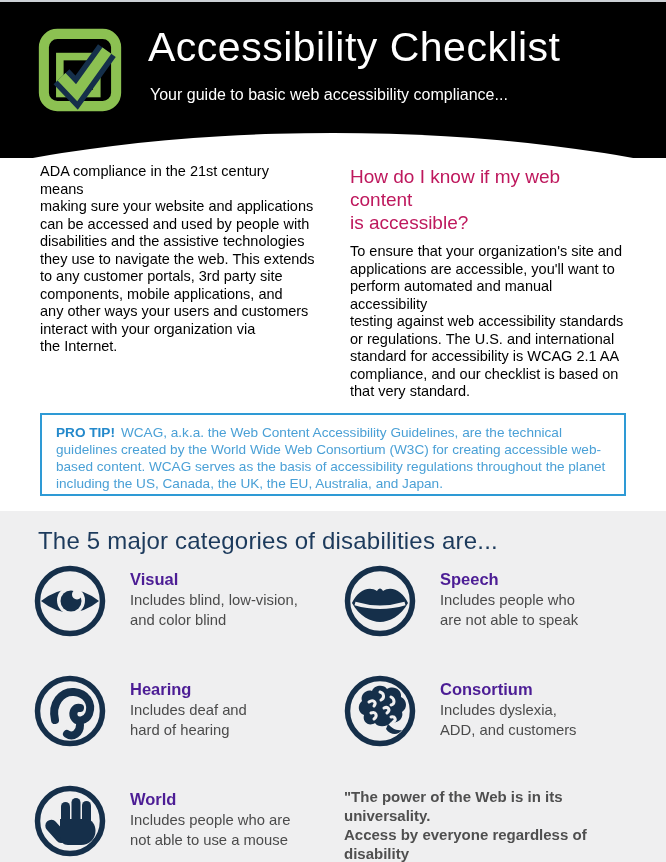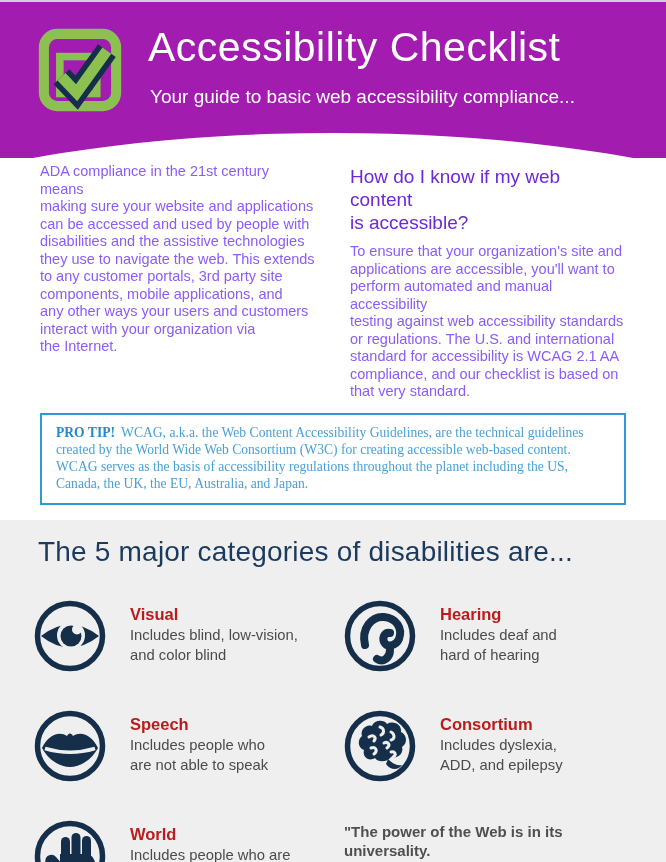--- a/index.html
+++ b/index.html
@@ -10,7 +10,7 @@
   }
   
   .header{
-    position:relative;height:158px;background:#a21caf;overflow:hidden;
+    position:relative;height:158px;background:#000000;overflow:hidden;
     border-top:2px solid #ccd1d6;box-sizing:border-box;
   }
   .header::after{

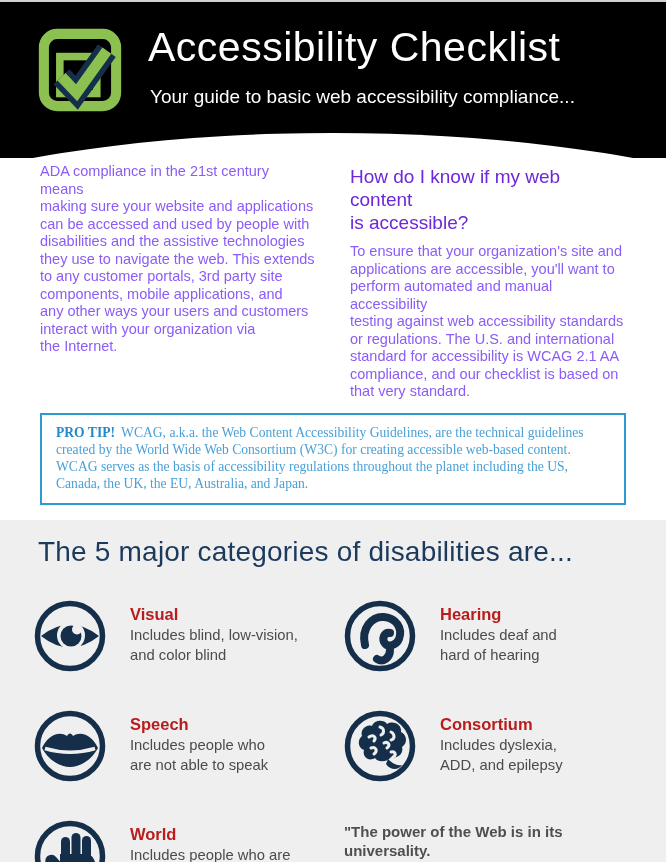--- a/index.html
+++ b/index.html
@@ -24,7 +24,7 @@
   }
   .subtitle{
     position:absolute;left:150px;top:84px;color:#ffffff;
-    font-size:19px;font-weight:400;white-space:nowrap;
+    font-size:16px;font-weight:400;white-space:nowrap;
   }
   
   .intro{display:flex;padding:5px 40px 0 40px;gap:34px;}

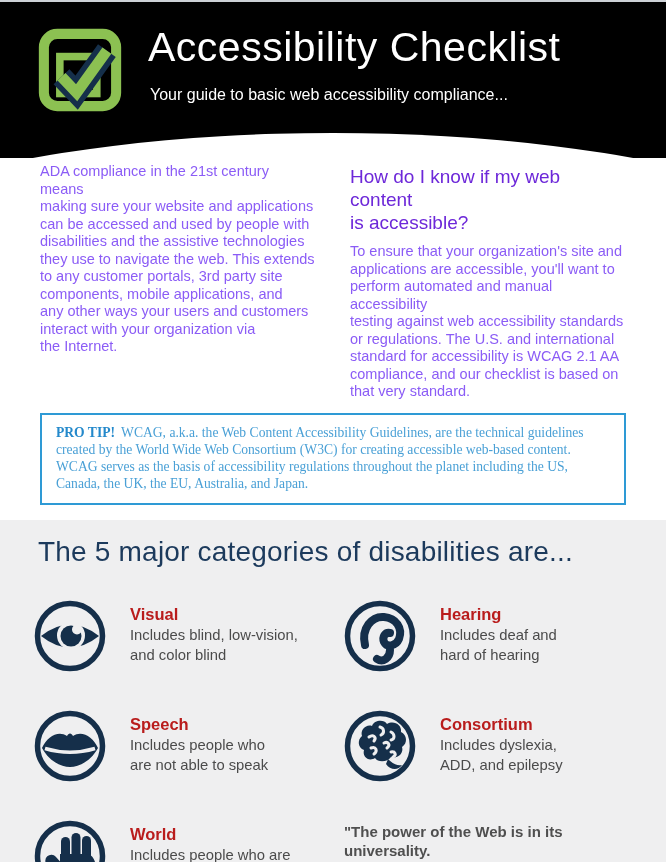--- a/index.html
+++ b/index.html
@@ -30,7 +30,7 @@
   .intro{display:flex;padding:5px 40px 0 40px;gap:34px;}
   .intro .col{width:296px;}
   .body-text{
-    margin:0;font-size:14.5px;line-height:17.5px;color:#8b5cf6;
+    margin:0;font-size:14.5px;line-height:17.5px;color:#000000;
     white-space:pre-line;
   }
   .col-right .blue-heading{

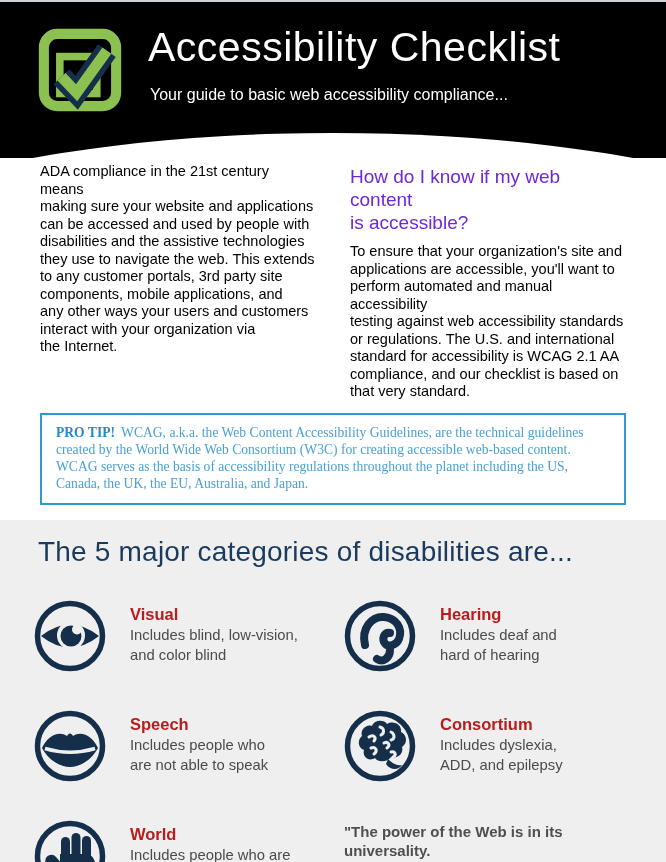--- a/index.html
+++ b/index.html
@@ -35,7 +35,7 @@
   }
   .col-right .blue-heading{
     margin:2px 0 9px 0;font-size:19px;line-height:23px;font-weight:400;
-    color:#6d28d9;white-space:pre-line;
+    color:#be185d;white-space:pre-line;
   }
   
   .protip{

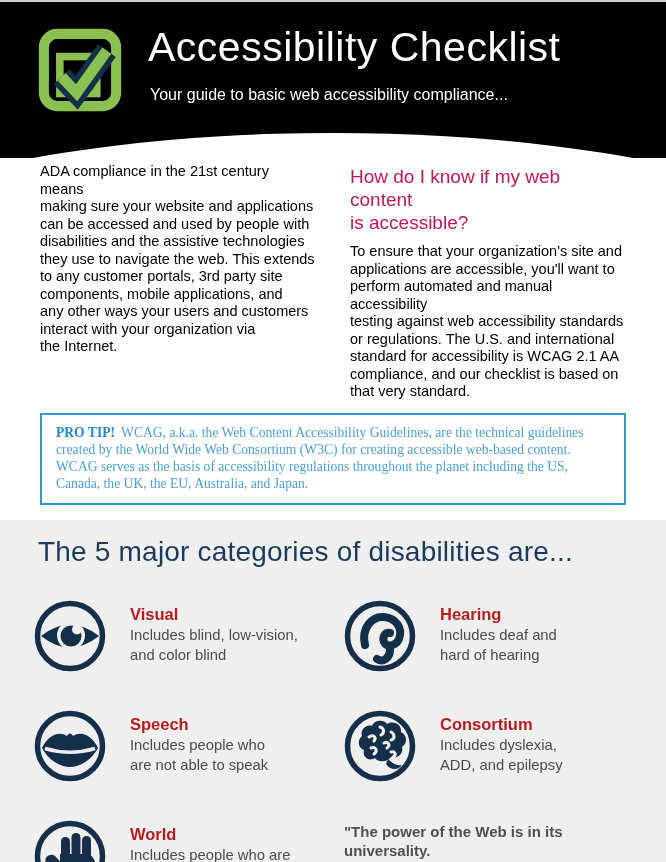--- a/index.html
+++ b/index.html
@@ -40,7 +40,7 @@
   
   .protip{
     margin:12px 40px 0 40px;border:2px solid #2e9ad5;
-    padding:9px 14px 11px 14px;box-sizing:border-box;font-family:Liberation Serif, serif;
+    padding:9px 14px 2px 14px;box-sizing:border-box;
   }
   .protip p{margin:0;font-size:13.6px;line-height:17px;color:#4aa0d6;}
   .protip .label{font-weight:700;color:#2489cb;margin-right:6px;}

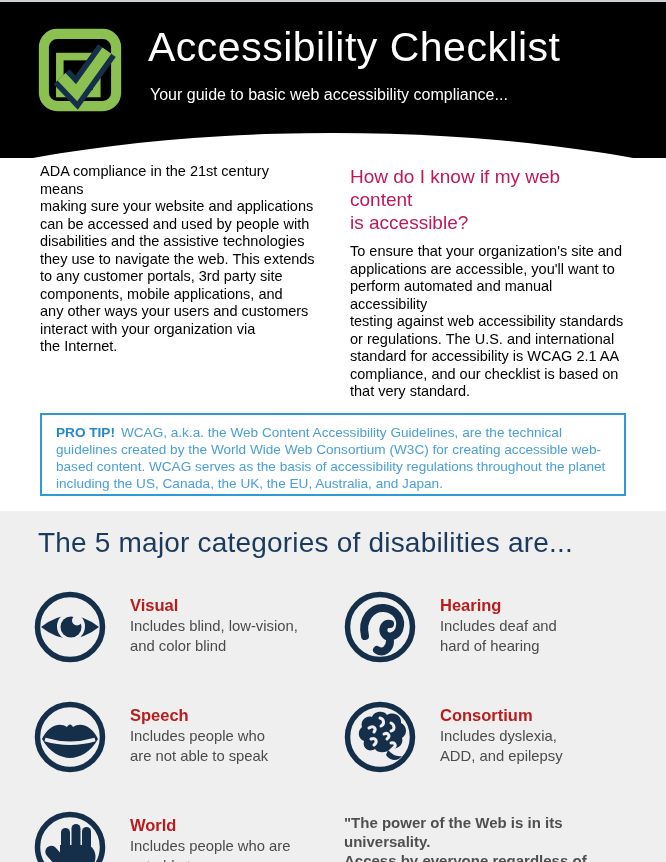--- a/index.html
+++ b/index.html
@@ -50,7 +50,7 @@
     padding:16px 34px 0 34px;
   }
   .section-heading{
-    margin:0 0 32px 4px;font-size:28px;font-weight:500;color:#1c3a5c;
+    margin:0 0 10px 4px;font-size:24px;font-weight:500;color:#1c3a5c;
     letter-spacing:.2px;
   }
   .grid{

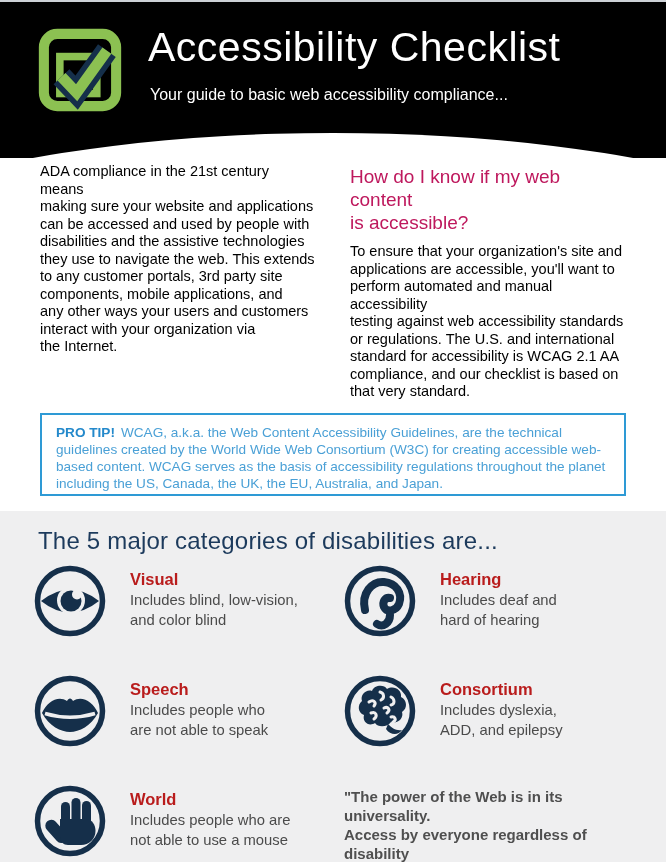--- a/index.html
+++ b/index.html
@@ -61,7 +61,7 @@
   .item .icon-wrap{width:72px;height:72px;flex:0 0 72px;}
   .item .txt{margin-left:24px;margin-top:5px;}
   .item .item-title{
-    margin:0;font-size:16.5px;font-weight:700;color:#b91c1c;
+    margin:0;font-size:16.5px;font-weight:700;color:#4c1d95;
   }
   .item .item-desc{
     margin:1px 0 0 0;font-size:14.8px;line-height:20px;color:#4b4b4b;

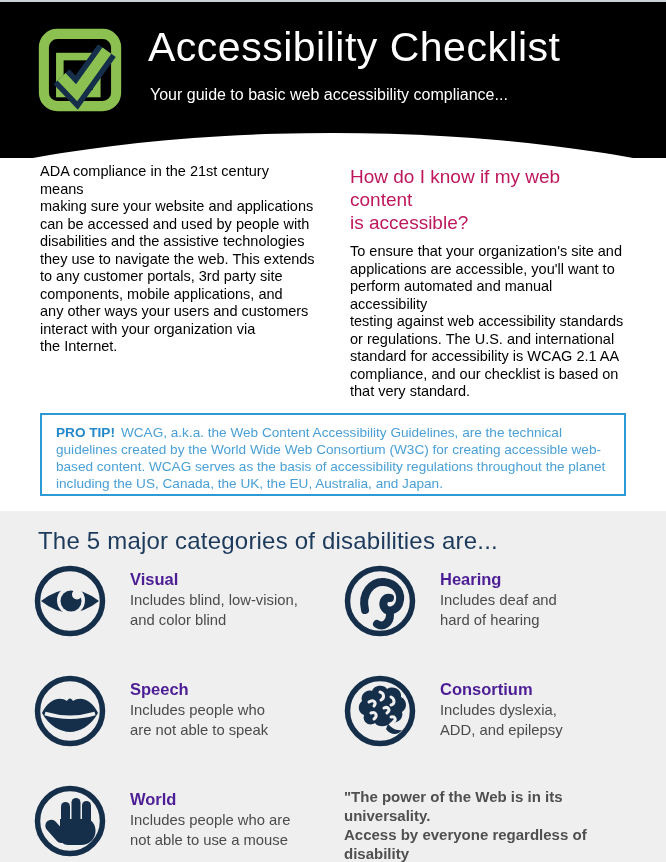--- a/index.html
+++ b/index.html
@@ -147,6 +147,21 @@
       <div class="icon-wrap">
         <svg viewBox="0 0 72 72" width="72" height="72">
           <circle cx="36" cy="36" r="32.5" fill="none" stroke="#152f4a" stroke-width="5.5"></circle>
+          <path d="M8,38 C13,27 24,20 33,26 C34.5,22.5 37.5,22.5 39,26 C48,20 59,27 64,38 C57,51 45,57 36,57 C27,57 15,51 8,38 Z" fill="#152f4a"></path>
+          <path d="M11,38.5 Q36,46 61,38.5" fill="none" stroke="#efeff0" stroke-width="3.5"></path>
+        </svg>
+      </div>
+      <div class="txt">
+        <p class="item-title">Speech</p>
+        <p class="item-desc">Includes people who
+are not able to speak</p>
+      </div>
+    </div>
+
+    <div class="item">
+      <div class="icon-wrap">
+        <svg viewBox="0 0 72 72" width="72" height="72">
+          <circle cx="36" cy="36" r="32.5" fill="none" stroke="#152f4a" stroke-width="5.5"></circle>
           <path d="M21,45 C17,28 28,16 40,17 C52,18 59,28 55,39 C52,46 43,48 40,42 C38,37 41,32 46,33" fill="none" stroke="#152f4a" stroke-width="8" stroke-linecap="round"></path>
           <path d="M46,50 C46,58 39,63 33,59" fill="none" stroke="#152f4a" stroke-width="8" stroke-linecap="round"></path>
         </svg>
@@ -155,21 +170,6 @@
         <p class="item-title">Hearing</p>
         <p class="item-desc">Includes deaf and
 hard of hearing</p>
-      </div>
-    </div>
-
-    <div class="item">
-      <div class="icon-wrap">
-        <svg viewBox="0 0 72 72" width="72" height="72">
-          <circle cx="36" cy="36" r="32.5" fill="none" stroke="#152f4a" stroke-width="5.5"></circle>
-          <path d="M8,38 C13,27 24,20 33,26 C34.5,22.5 37.5,22.5 39,26 C48,20 59,27 64,38 C57,51 45,57 36,57 C27,57 15,51 8,38 Z" fill="#152f4a"></path>
-          <path d="M11,38.5 Q36,46 61,38.5" fill="none" stroke="#efeff0" stroke-width="3.5"></path>
-        </svg>
-      </div>
-      <div class="txt">
-        <p class="item-title">Speech</p>
-        <p class="item-desc">Includes people who
-are not able to speak</p>
       </div>
     </div>
 

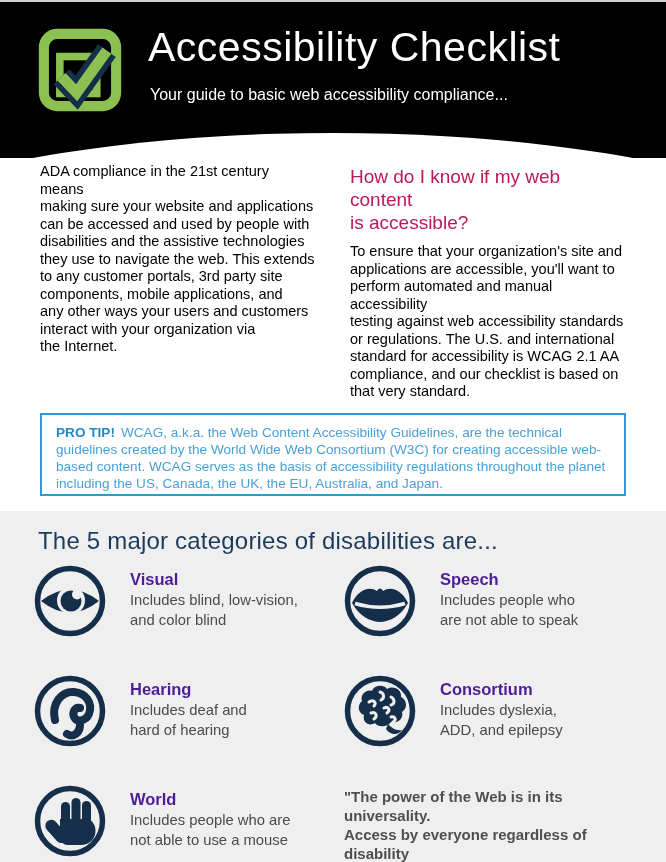--- a/index.html
+++ b/index.html
@@ -192,7 +192,7 @@
       <div class="txt">
         <p class="item-title">Consortium</p>
         <p class="item-desc">Includes dyslexia,
-ADD, and epilepsy</p>
+ADD, and customers</p>
       </div>
     </div>
 

